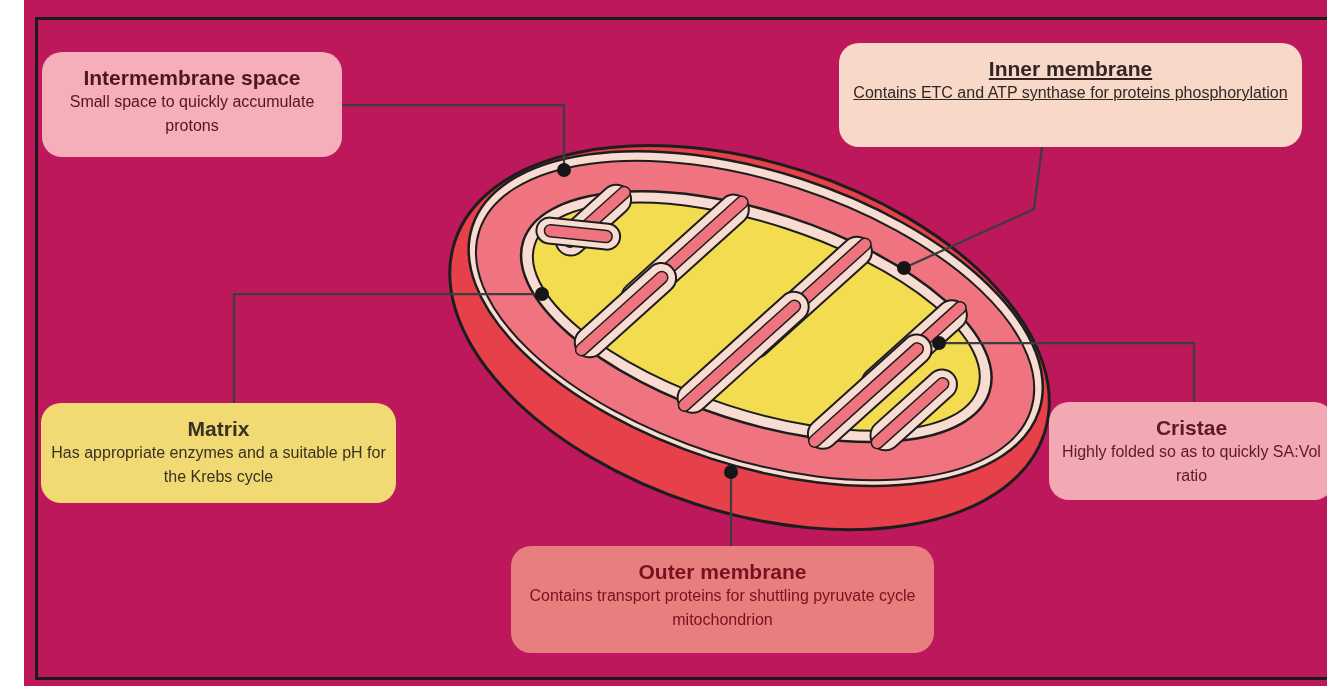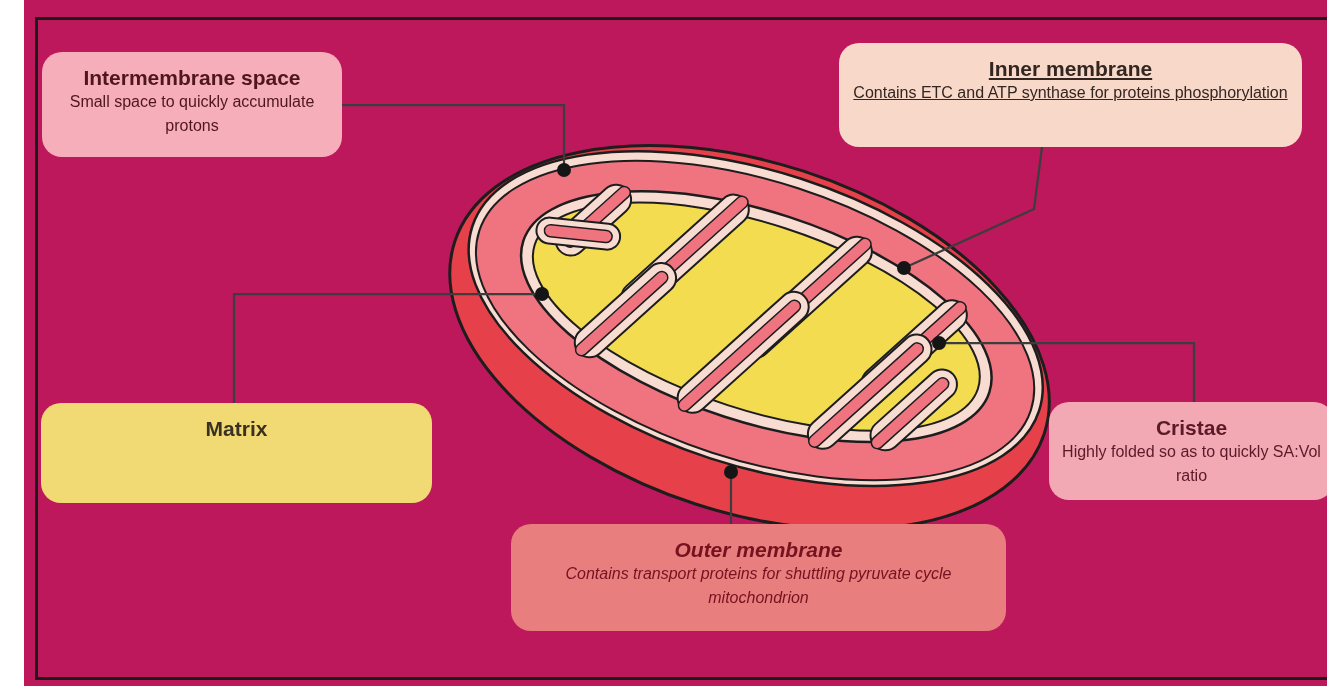--- a/index.html
+++ b/index.html
@@ -21,7 +21,7 @@
   .label-desc{font-size:16px;line-height:24px;}
   .box-intermembrane{left:18px;top:52px;width:300px;min-height:105px;background:#f5aeba;color:#4f1620;}
   .box-inner{left:815px;top:43px;width:463px;min-height:104px;background:#f7d8c9;color:#332621;text-decoration:underline;}
-  .box-matrix{left:17px;top:403px;width:391px;min-height:100px;background:#f1d974;color:#393122;}
+  .box-matrix{left:17px;top:403px;width:355px;min-height:100px;background:#f1d974;color:#393122;}
   .box-cristae{left:1025px;top:402px;width:285px;min-height:97px;background:#f2a9b3;color:#5a1a28;}
   .box-outer{left:487px;top:524px;width:495px;min-height:107px;background:#e97e7e;color:#75121f;font-style:italic;}
 </style>

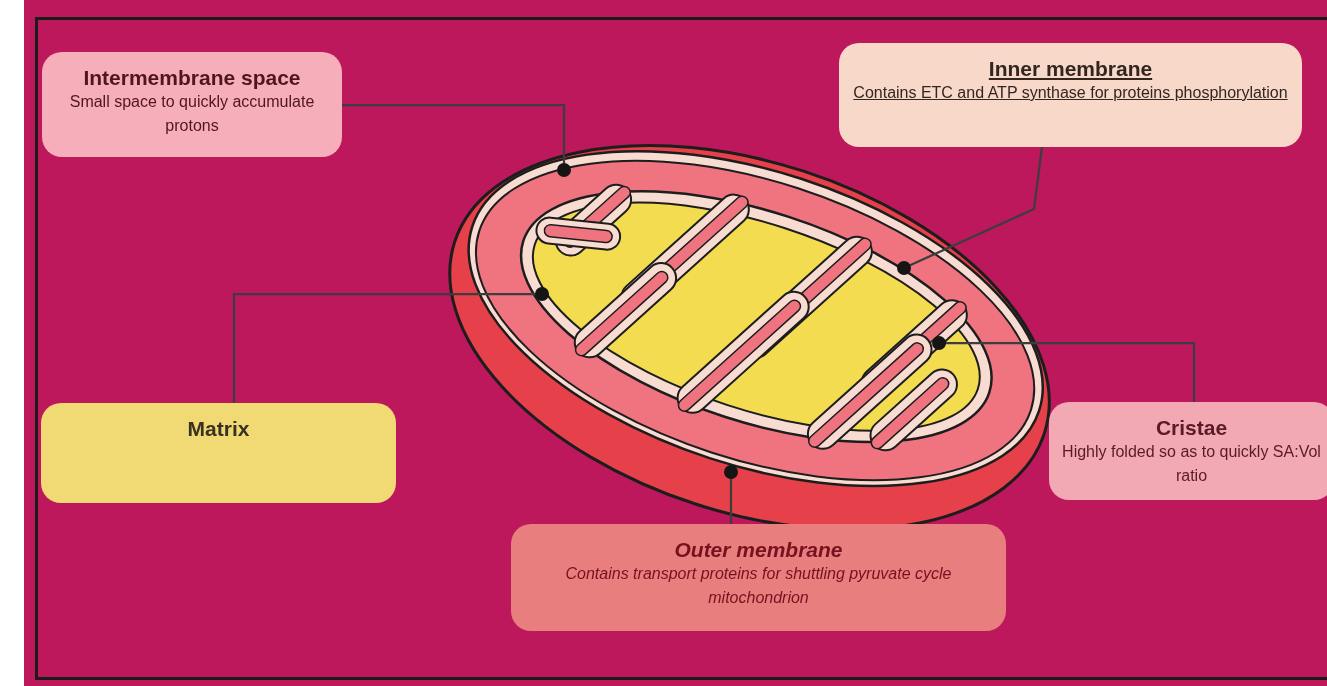--- a/index.html
+++ b/index.html
@@ -112,6 +112,7 @@
 
   <div class="label box-matrix">
     <div class="label-title">Matrix</div>
+    <div class="label-desc">Has appropriate enzymes and a suitable pH for the Krebs cycle</div>
   </div>
 
   <div class="label box-cristae">

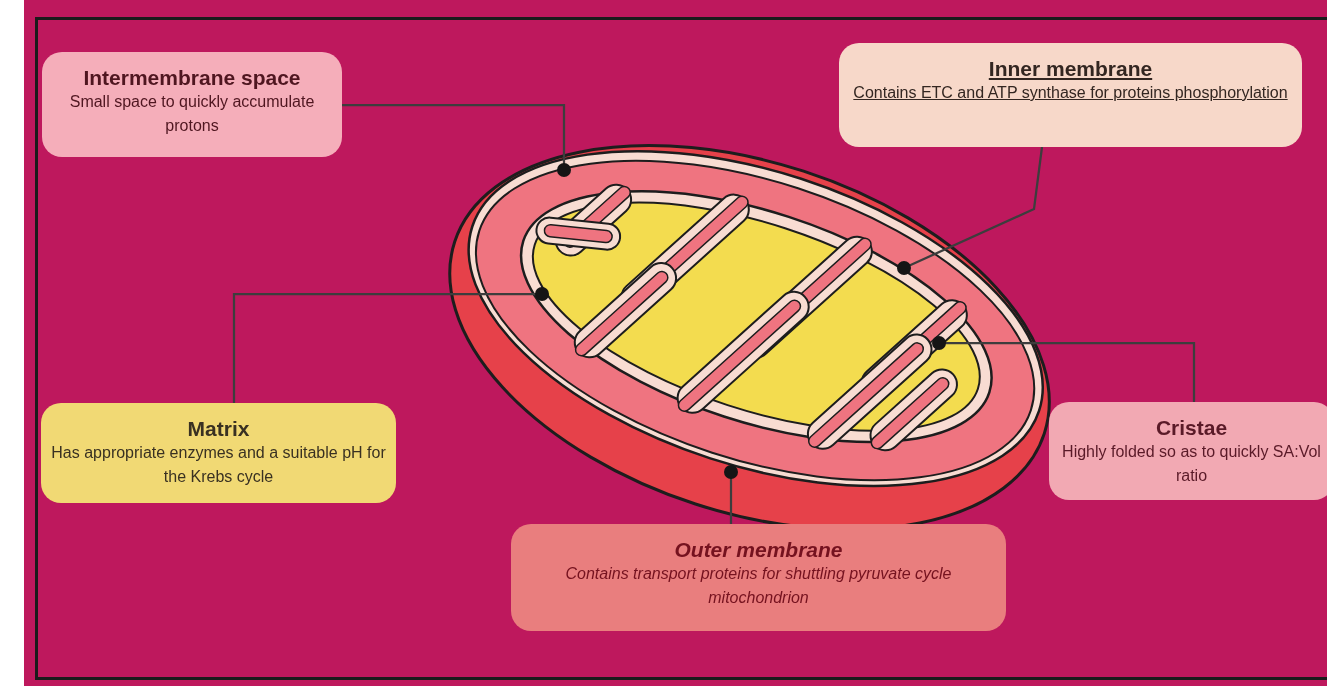--- a/index.html
+++ b/index.html
@@ -23,7 +23,7 @@
   .box-inner{left:815px;top:43px;width:463px;min-height:104px;background:#f7d8c9;color:#332621;text-decoration:underline;}
   .box-matrix{left:17px;top:403px;width:355px;min-height:100px;background:#f1d974;color:#393122;}
   .box-cristae{left:1025px;top:402px;width:285px;min-height:97px;background:#f2a9b3;color:#5a1a28;}
-  .box-outer{left:487px;top:524px;width:495px;min-height:107px;background:#e97e7e;color:#75121f;font-style:italic;}
+  .box-outer{left:487px;top:546px;width:423px;min-height:107px;background:#e97e7e;color:#75121f;}
 </style>
 </head>
 <body>

